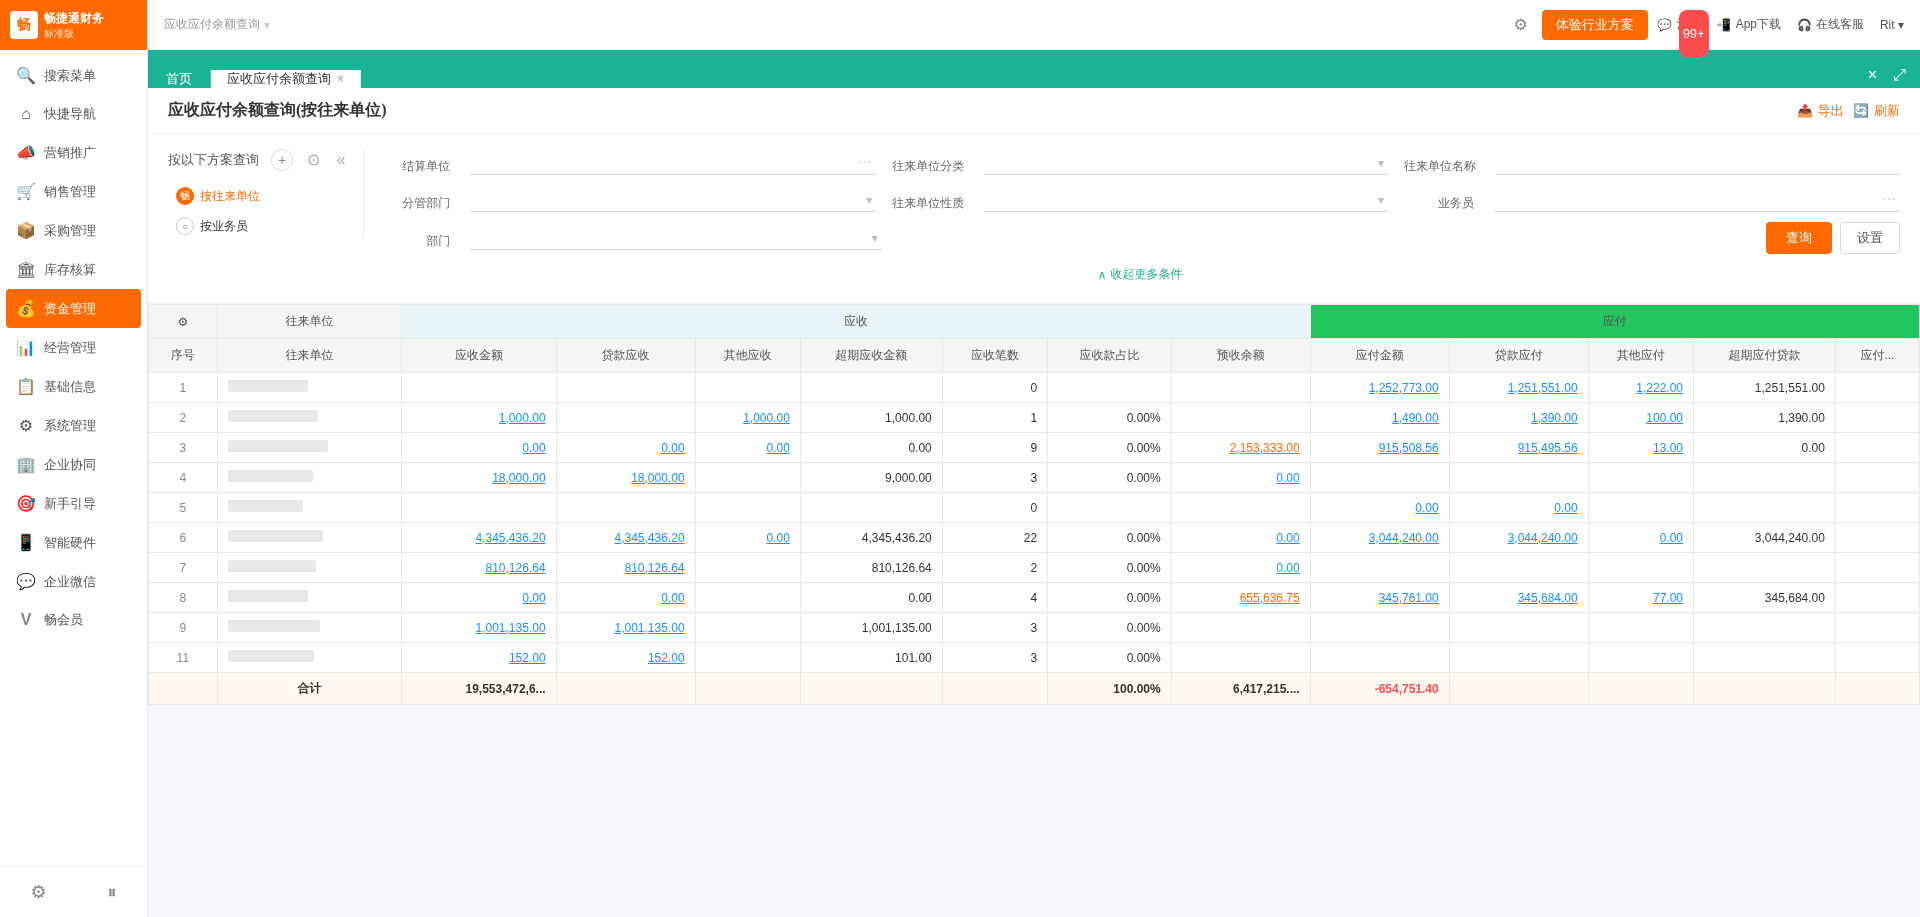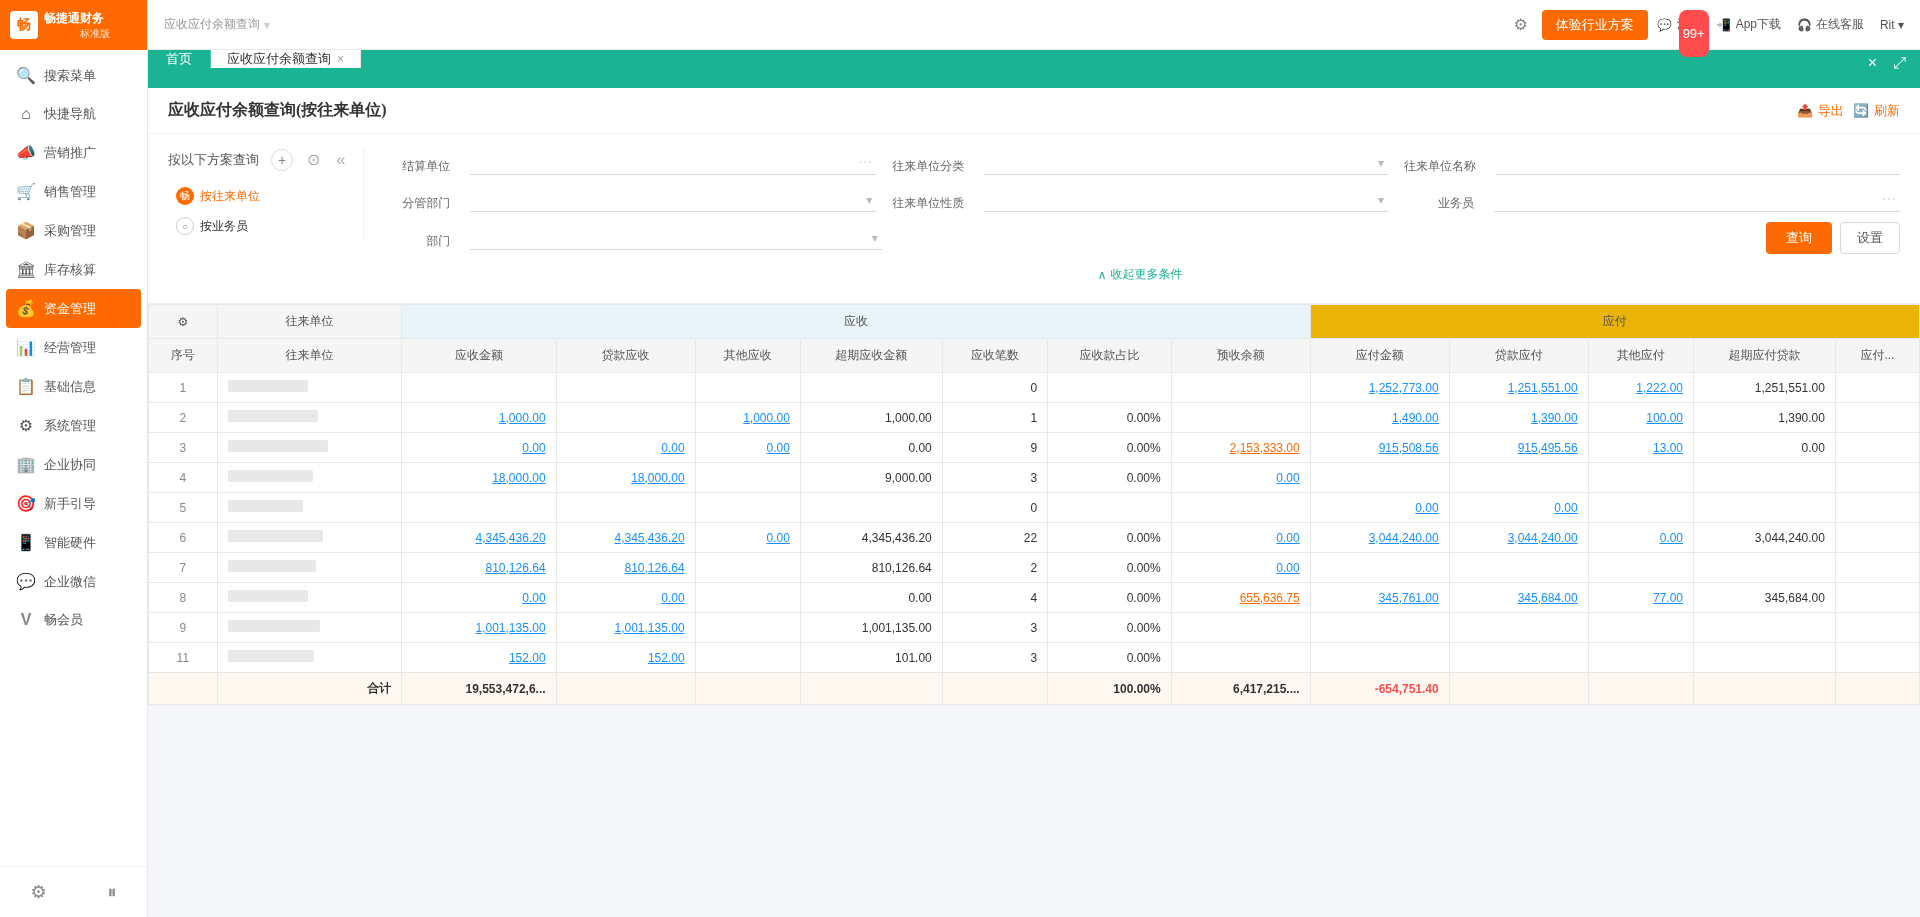--- a/index.html
+++ b/index.html
@@ -162,7 +162,7 @@
     <div class="sidebar-logo-icon">畅</div>
     <div>
       <div style="color:#fff;font-size:12px;font-weight:bold;">畅捷通财务</div>
-      <div style="color:rgba(255,255,255,0.8);font-size:10px;margin-left:36px;">标准版</div>
+      <div style="color:rgba(255,255,255,0.8);font-size:10px;">标准版</div>
     </div>
   </div>
   <div class="sidebar-nav">

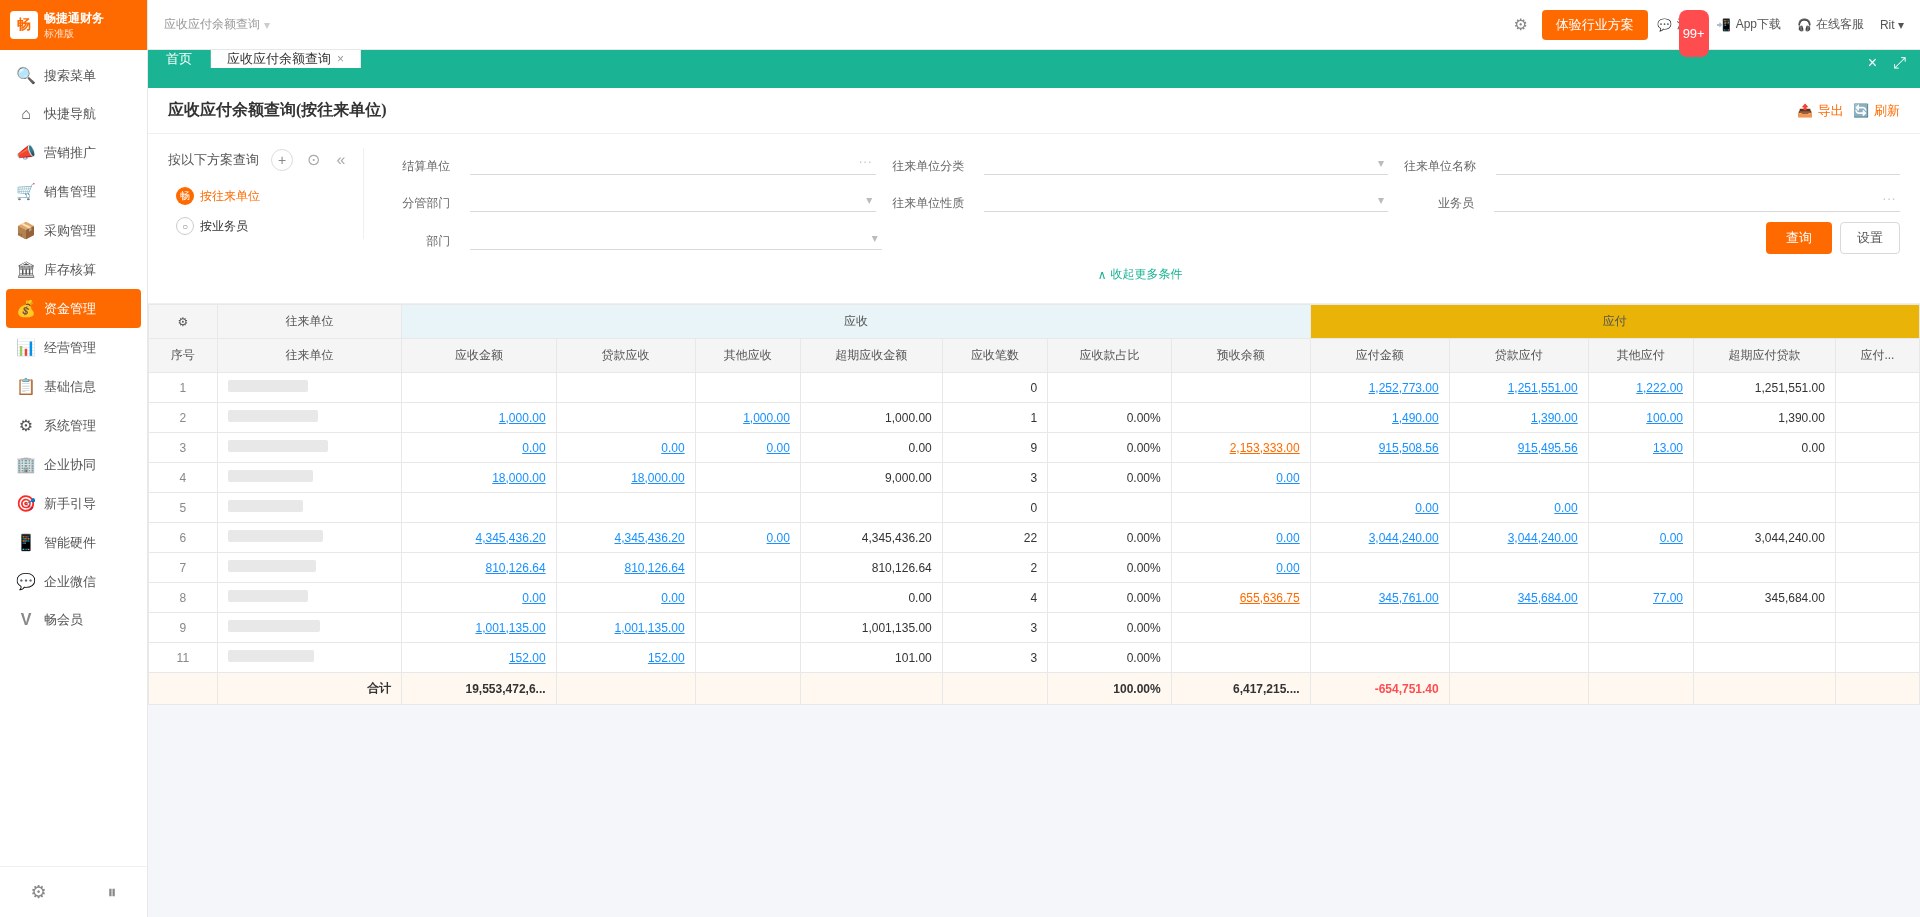--- a/index.html
+++ b/index.html
@@ -54,7 +54,7 @@
 
     
     .tab-bar {
-      background: #1ab394; display: flex; align-items: flex-start; height: 38px; flex-shrink: 0;
+      background: #1ab394; display: flex; align-items: flex-end; height: 38px; flex-shrink: 0;
     }
     .tab-home {
       padding: 0 18px; display: flex; align-items: center; color: #fff; cursor: pointer; font-size: 13px; border-right: 1px solid rgba(255,255,255,0.2);

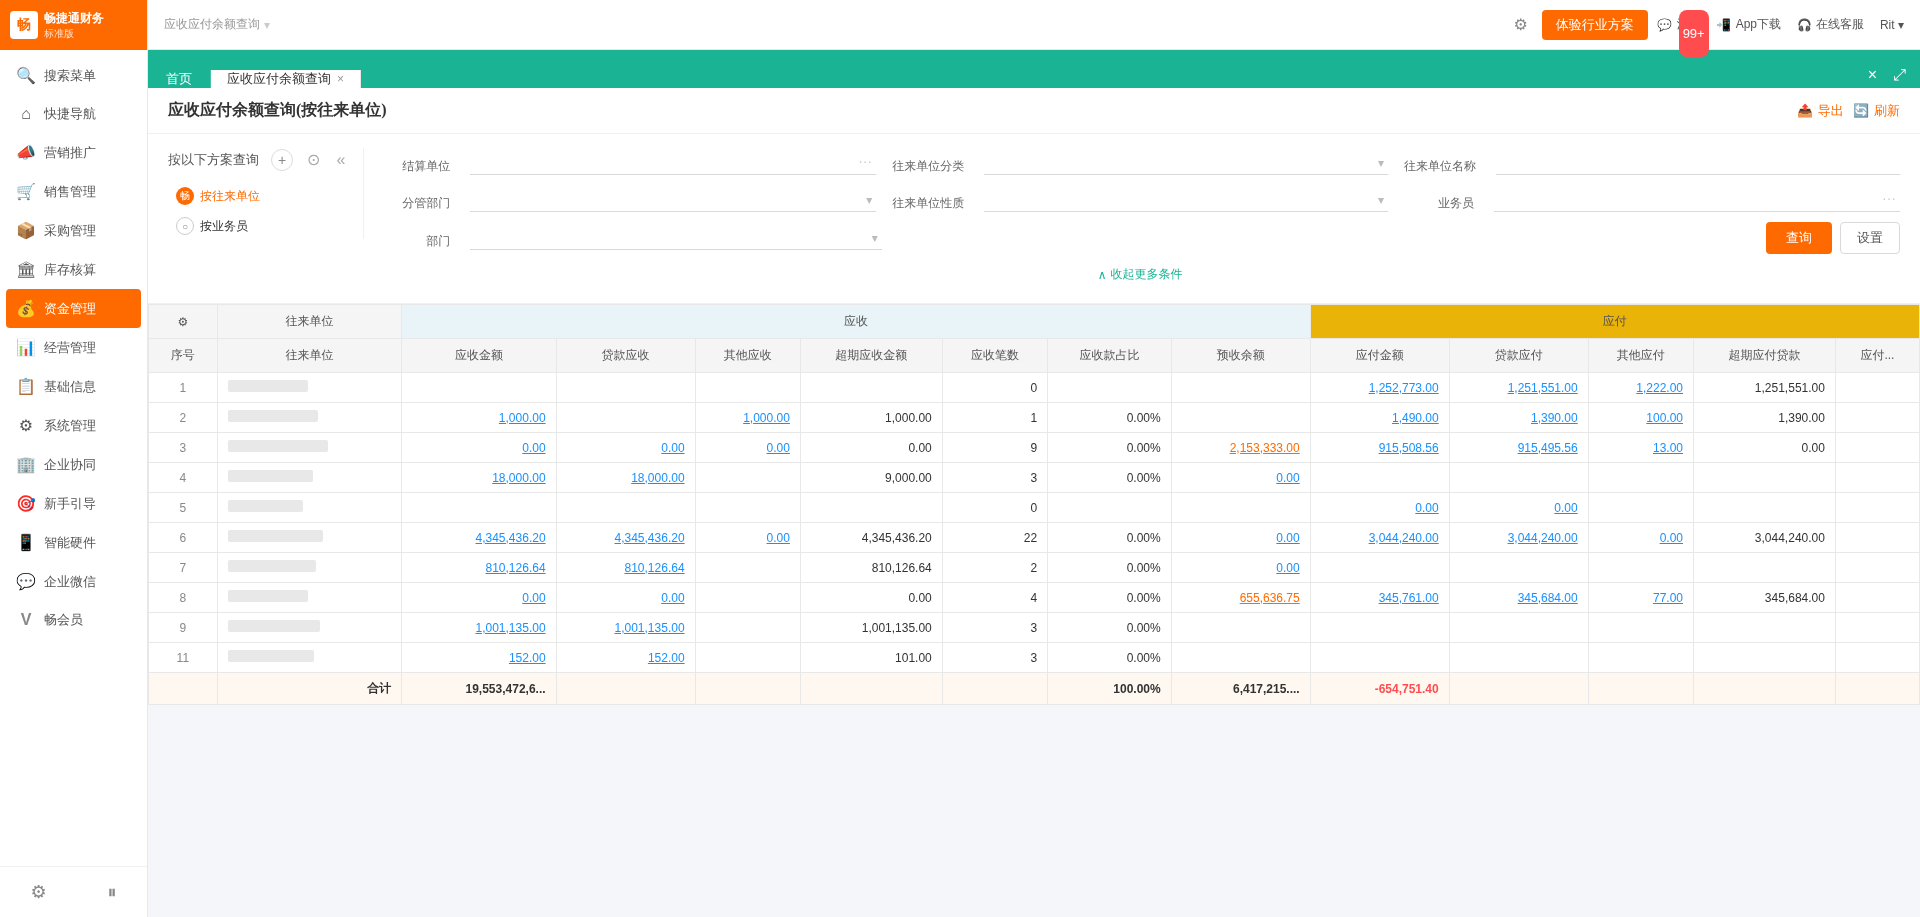--- a/index.html
+++ b/index.html
@@ -398,7 +398,7 @@
               </th>
               <th colspan="1">往来单位</th>
               <th colspan="7" style="background:#e8f4f8;text-align:center;">应收</th>
-              <th colspan="5" style="background:#eab308;text-align:center;">应付</th>
+              <th colspan="5" style="background:#22c55e;text-align:center;">应付</th>
             </tr>
             <tr>
               <th>序号</th>

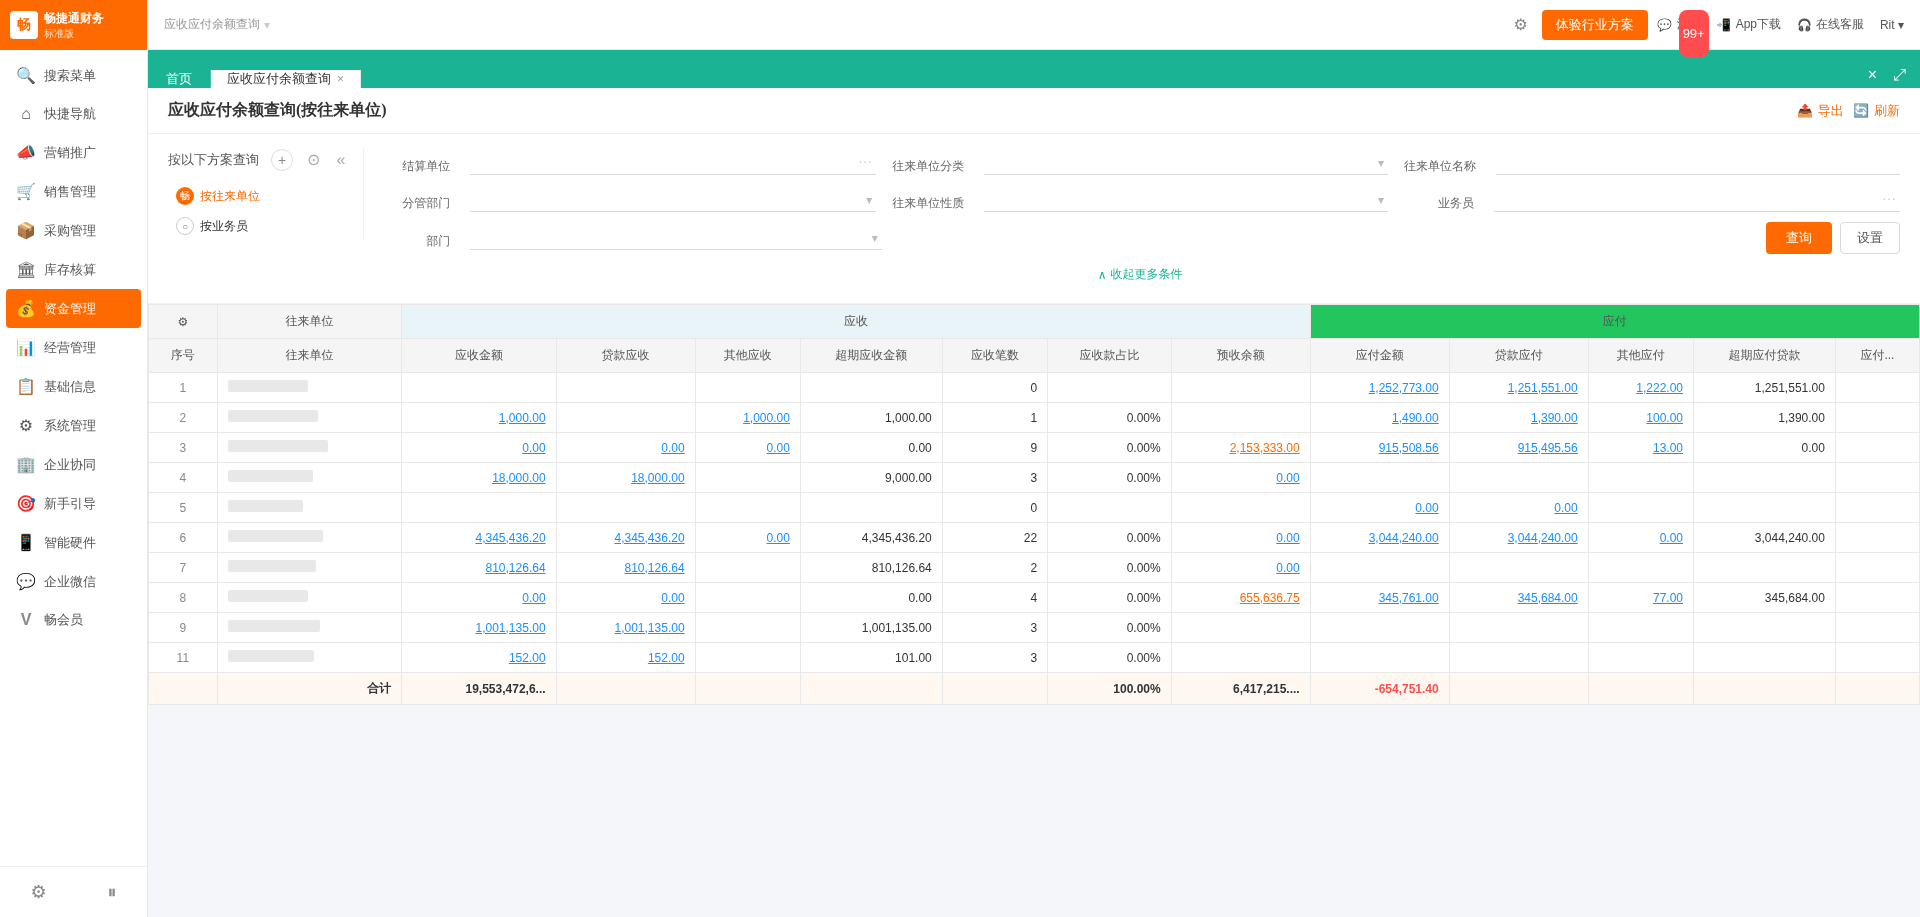--- a/index.html
+++ b/index.html
@@ -145,7 +145,7 @@
       text-align: right; font-weight: bold; color: #333;
     }
     tfoot tr td:first-child { text-align: center; }
-    tfoot tr td:nth-child(2) { text-align: right; }
+    tfoot tr td:nth-child(2) { text-align: center; }
     .negative { color: #ff4d4f; }
 
     .search-header-row {

